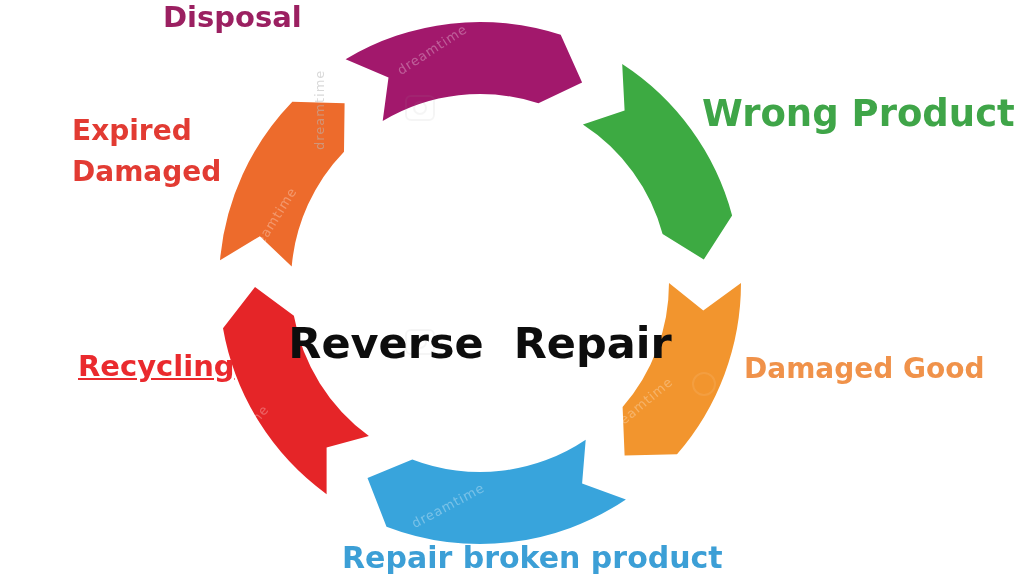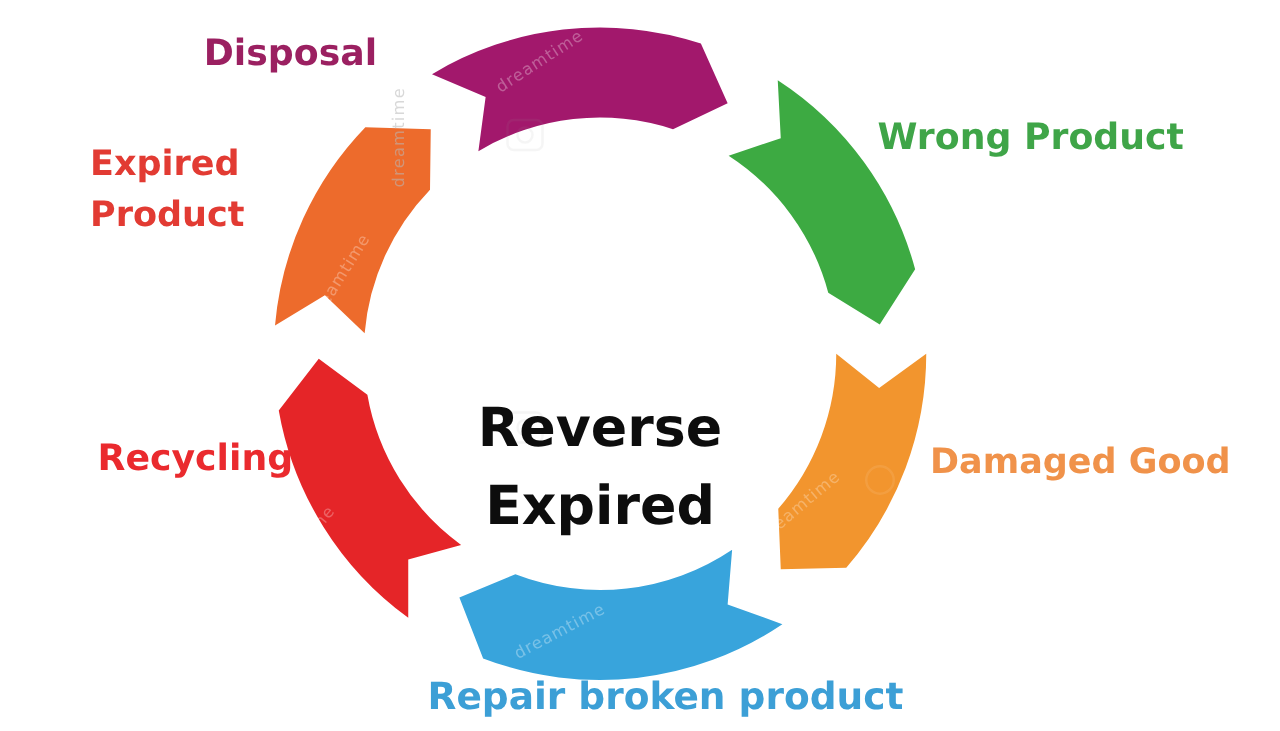--- a/index.html
+++ b/index.html
@@ -68,7 +68,7 @@
     </g>
   </svg>
 
-  <div class="label lbl-disposal" style="color: rgb(155, 32, 97); margin-top: 25px;">Disposal</div>
+  <div class="label lbl-disposal" style="color: rgb(155, 32, 97);">Disposal</div>
 
   <div class="label lbl-wrong-product" style="color: rgb(63, 165, 72);">Wrong Product</div>
 

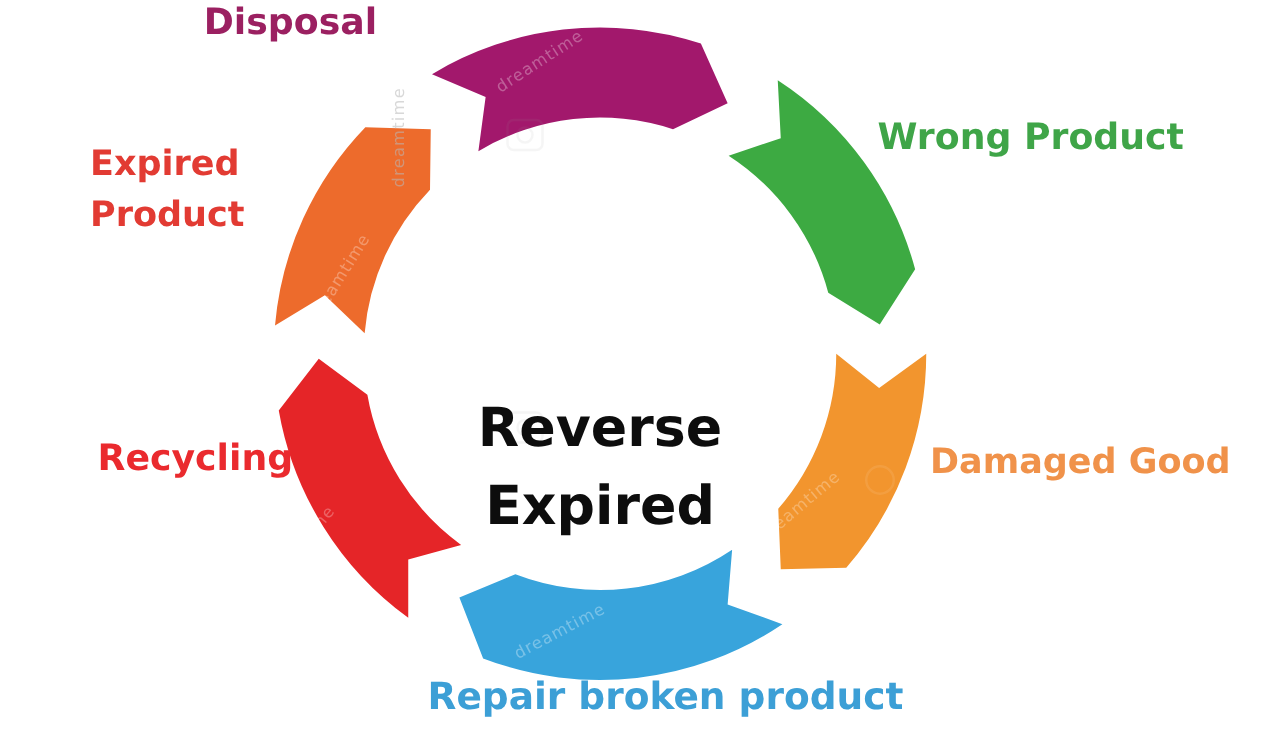--- a/index.html
+++ b/index.html
@@ -18,7 +18,7 @@
     white-space:nowrap;
   }
   .lbl-disposal       {left:163px; top:0px;   font-size:29px;}
-  .lbl-wrong-product  {left:702px; top:92px;  font-size:29px;}
+  .lbl-wrong-product  {left:702px; top:92px;  font-size:37px;}
   .lbl-expired-product{left:72px;  top:110px; width:160px; text-align:left;
                        font-size:28px; line-height:41px; white-space:normal;}
   .lbl-recycling      {left:78px;  top:349px; font-size:29px;}

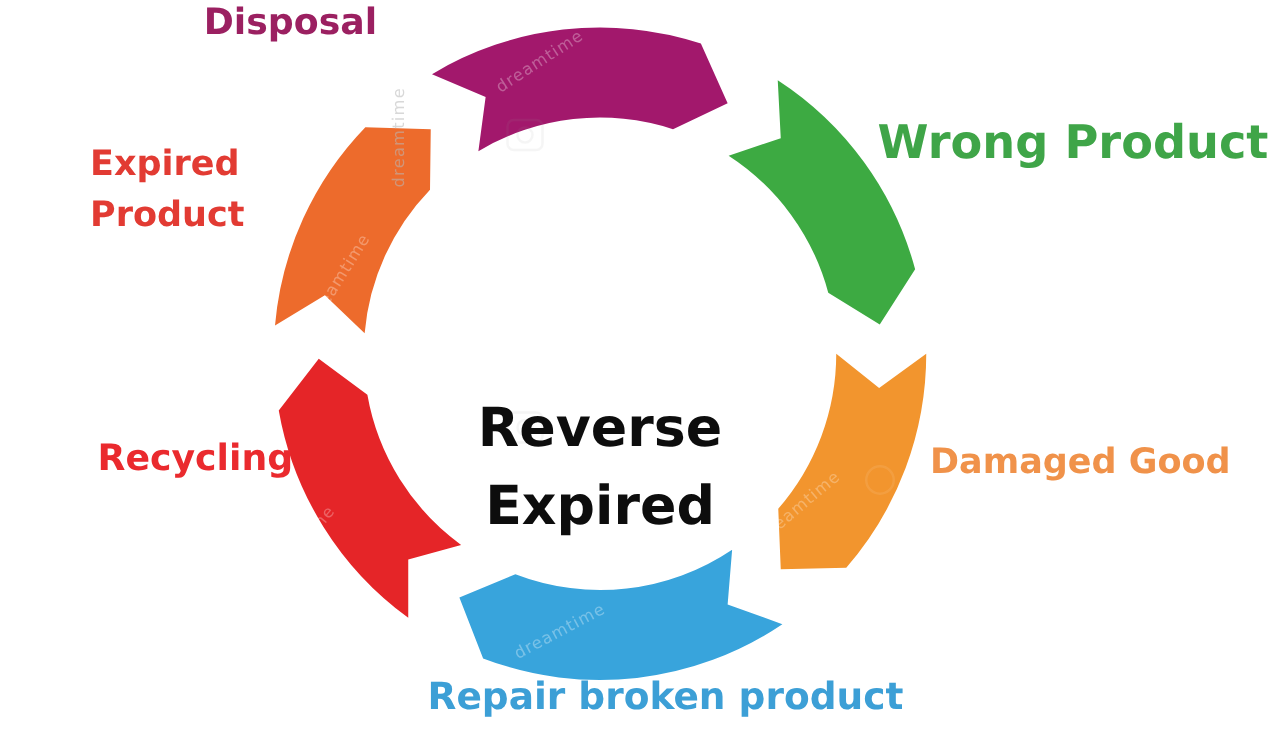--- a/index.html
+++ b/index.html
@@ -74,7 +74,7 @@
 
   <div class="label lbl-expired-product" style="color: rgb(226, 59, 51);">
     <span>Expired</span><br>
-    <span>Product</span>
+    <span>Damaged</span>
   </div>
 
   <div class="label lbl-recycling" style="color: rgb(234, 42, 46);">Recycling</div>

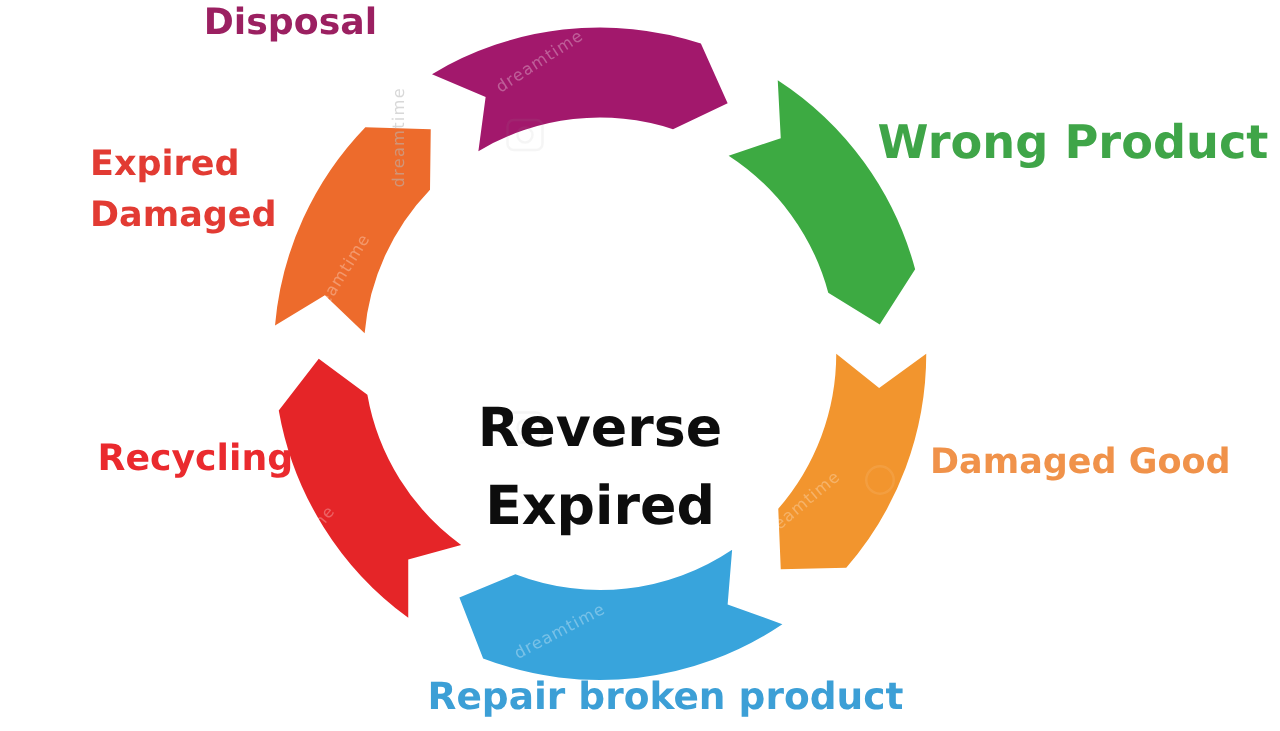--- a/index.html
+++ b/index.html
@@ -21,7 +21,7 @@
   .lbl-wrong-product  {left:702px; top:92px;  font-size:37px;}
   .lbl-expired-product{left:72px;  top:110px; width:160px; text-align:left;
                        font-size:28px; line-height:41px; white-space:normal;}
-  .lbl-recycling      {left:78px;  top:349px; font-size:29px;}
+  .lbl-recycling      {left:78px;  top:349px; font-size:29px;text-decoration:underline;}
   .lbl-damaged-good   {left:744px; top:352px; font-size:28px;}
   .lbl-repair         {left:306px; top:540px; font-size:30px;margin-left:36px;}
 

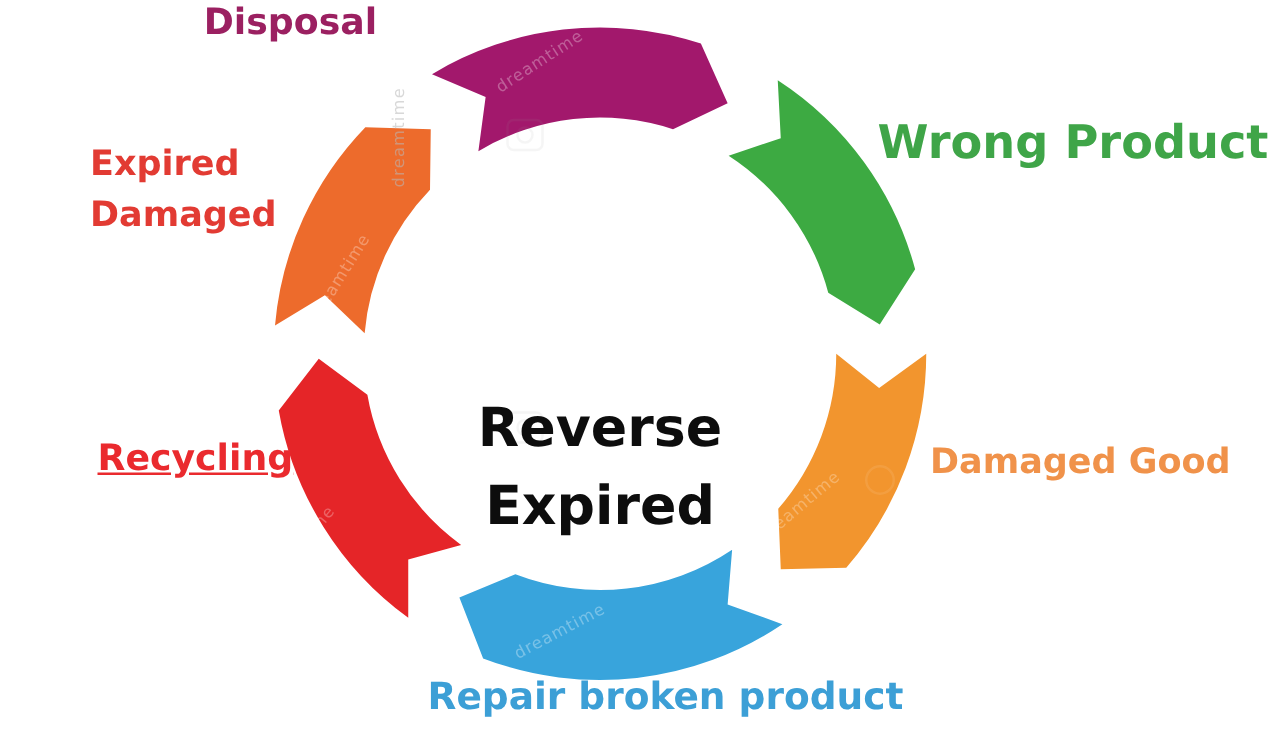--- a/index.html
+++ b/index.html
@@ -84,7 +84,7 @@
   <div class="label lbl-repair" style="color: rgb(60, 159, 214);">Repair broken product</div>
 
   <div class="center-title" style="color: rgb(13, 13, 13);">
-    <span class="t-line">Reverse  Expired</span>
+    <span class="t-line">Reverse  Repair</span>
     
   </div>
 

